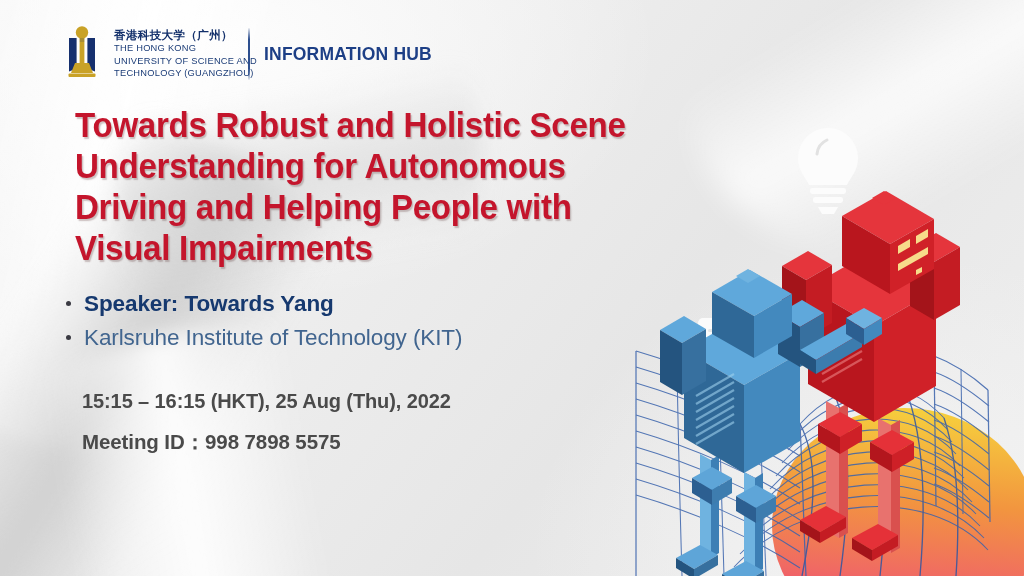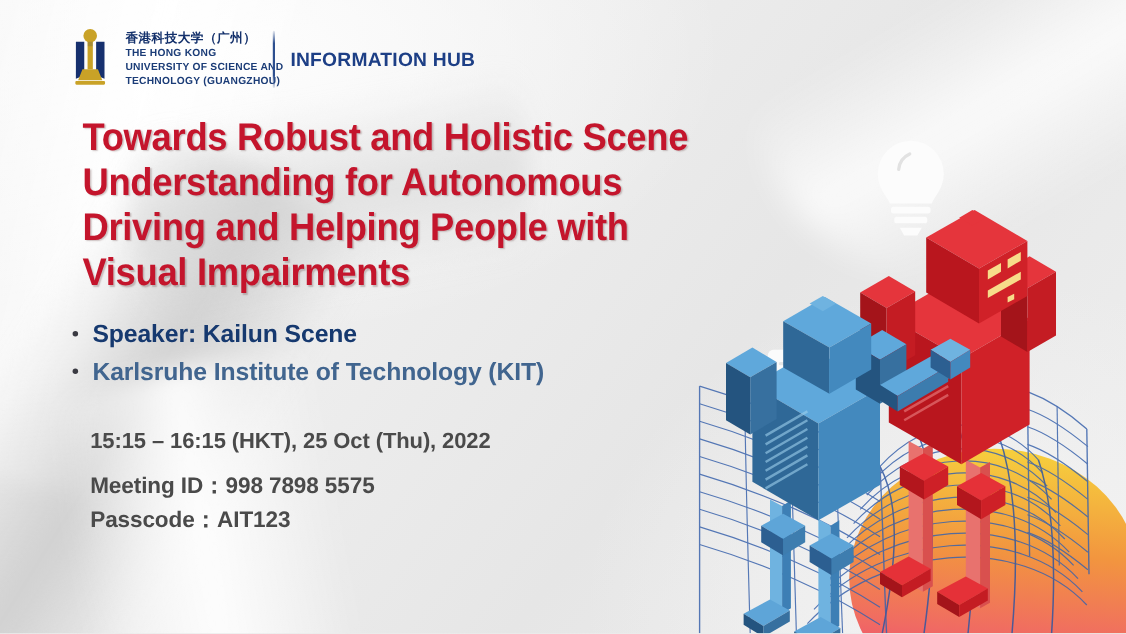--- a/index.html
+++ b/index.html
@@ -70,7 +70,7 @@
     line-height:1.25; white-space:nowrap;
   }
   .hk-en {
-    font-size:9.3px; font-weight:700; color:#1b3c77; letter-spacing:.25px;
+    font-size:9.3px; font-weight:400; color:#1b3c77; letter-spacing:.25px;
     line-height:1.32; white-space:nowrap;
   }
   .divider {

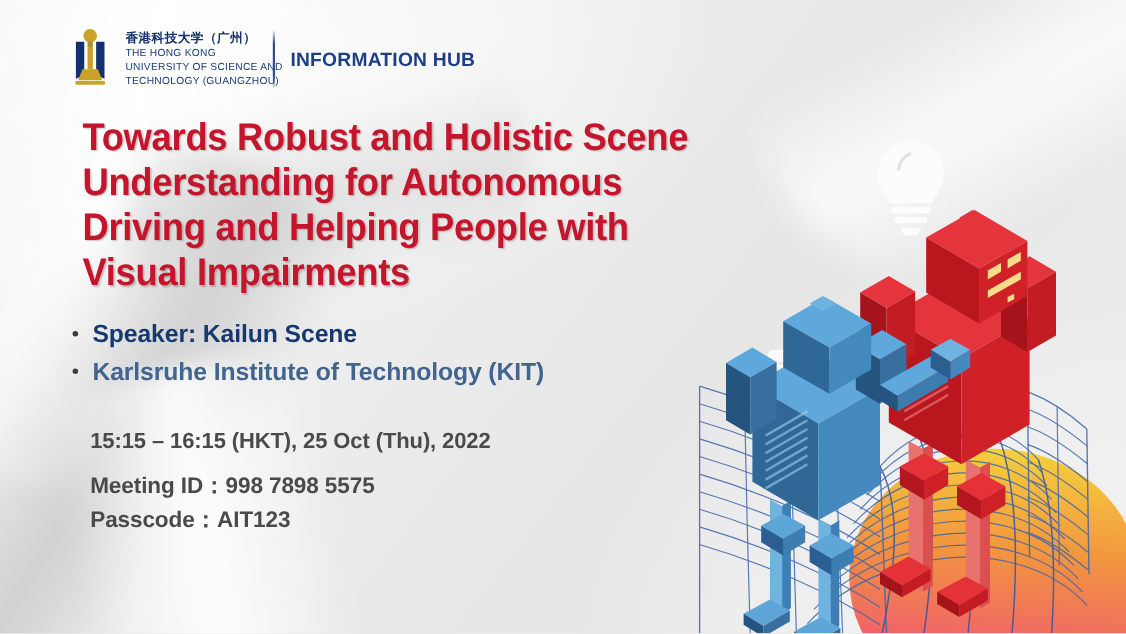--- a/index.html
+++ b/index.html
@@ -179,7 +179,7 @@
   <div class="bullets">
     <div class="bullet">
       <span class="dot"></span>
-      <span class="b-speaker">Speaker: Kailun Scene</span>
+      <span class="b-speaker">Speaker: Towards Yang</span>
     </div>
     <div class="bullet">
       <span class="dot"></span>

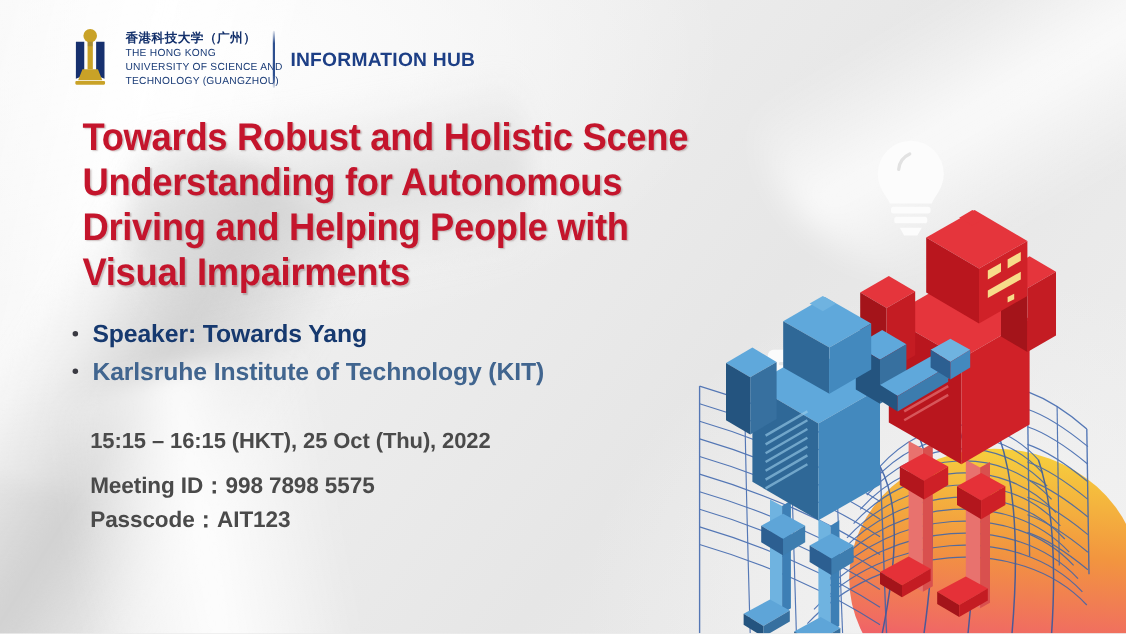--- a/index.html
+++ b/index.html
@@ -111,7 +111,7 @@
     position:relative; top:-5px;
   }
   .b-speaker { font-size:22.5px; font-weight:700; color:#16396f; letter-spacing:-.1px; white-space:nowrap; }
-  .b-affil   { font-size:22.5px; font-weight:700; color:#41658f; letter-spacing:-.1px; white-space:nowrap; }
+  .b-affil   { font-size:22.5px; font-weight:400; color:#41658f; letter-spacing:-.1px; white-space:nowrap; }
 
   .meeting { position:absolute; left:82px; top:389px; }
   .mt-time {

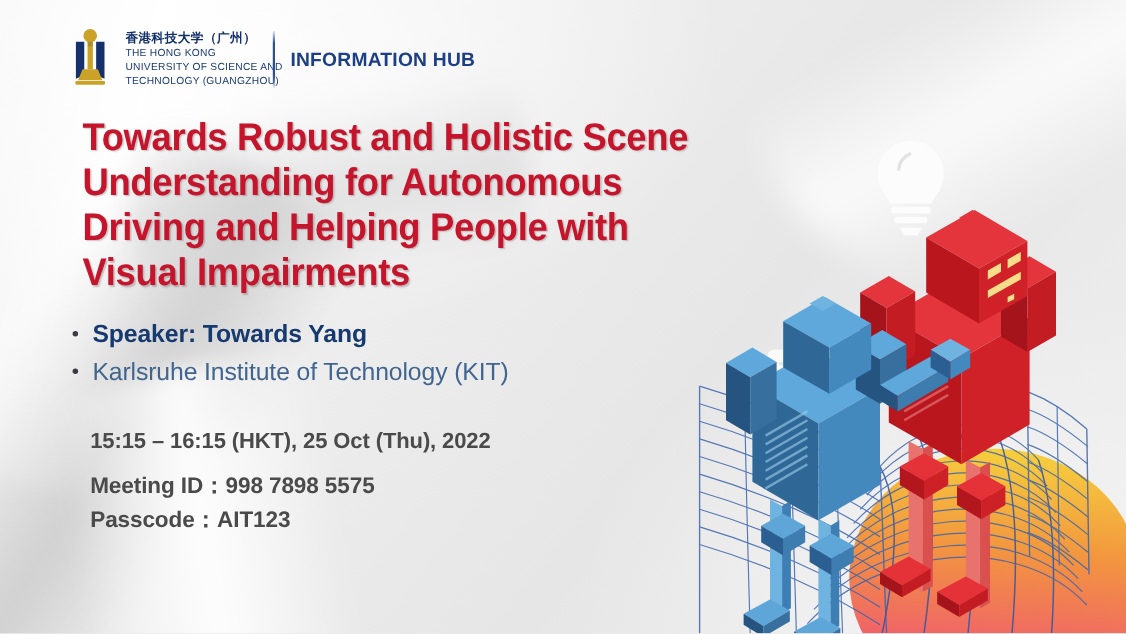--- a/index.html
+++ b/index.html
@@ -188,7 +188,7 @@
   </div>
 
   <div class="meeting">
-    <div class="mt-time">15:15 – 16:15 (HKT), 25 Oct (Thu), 2022</div>
+    <div class="mt-time">15:15 – 16:15 (HKT), 25 Aug (Thu), 2022</div>
     <div class="mt-line">Meeting ID：998 7898 5575</div>
     <div class="mt-line">Passcode：AIT123</div>
   </div>

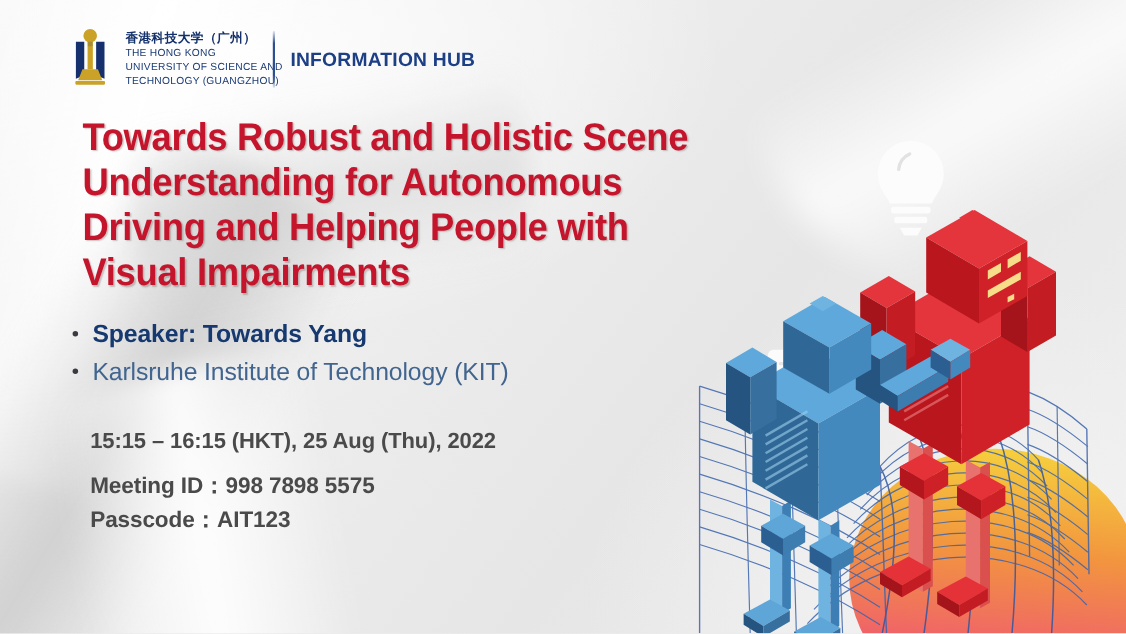--- a/index.html
+++ b/index.html
@@ -190,7 +190,6 @@
   <div class="meeting">
     <div class="mt-time">15:15 – 16:15 (HKT), 25 Aug (Thu), 2022</div>
     <div class="mt-line">Meeting ID：998 7898 5575</div>
-    <div class="mt-line">Passcode：AIT123</div>
   </div>
 
   <div class="illus">

